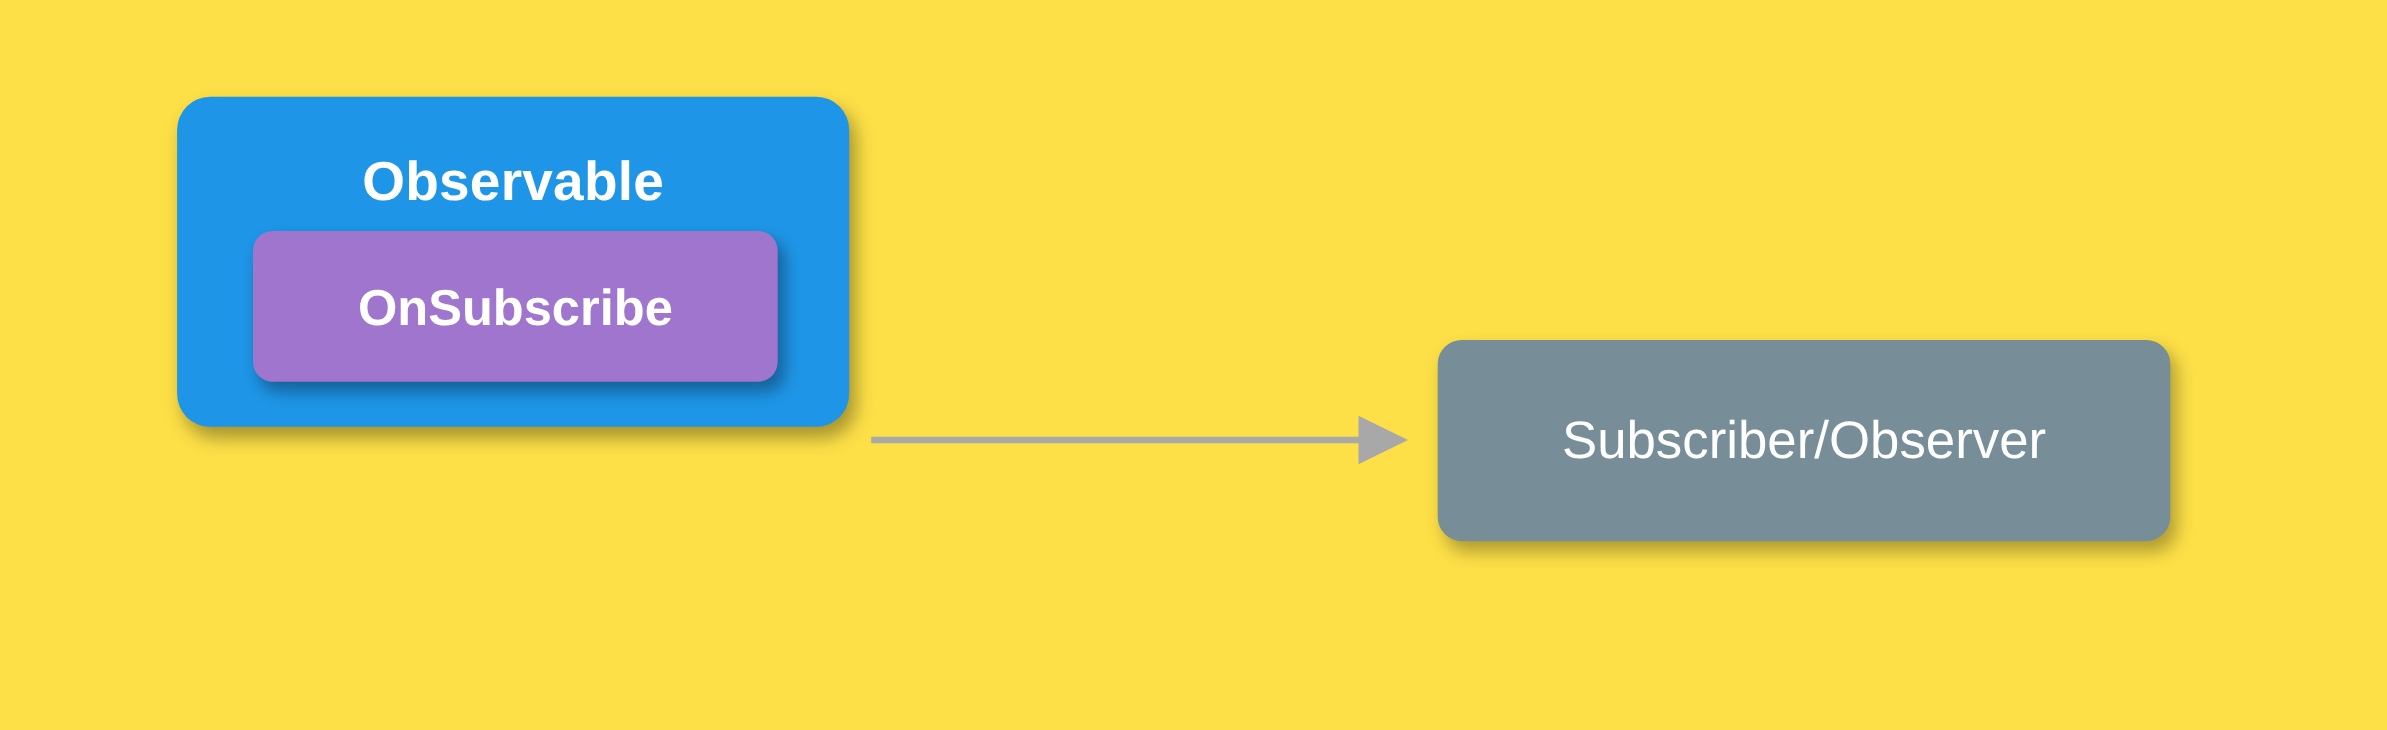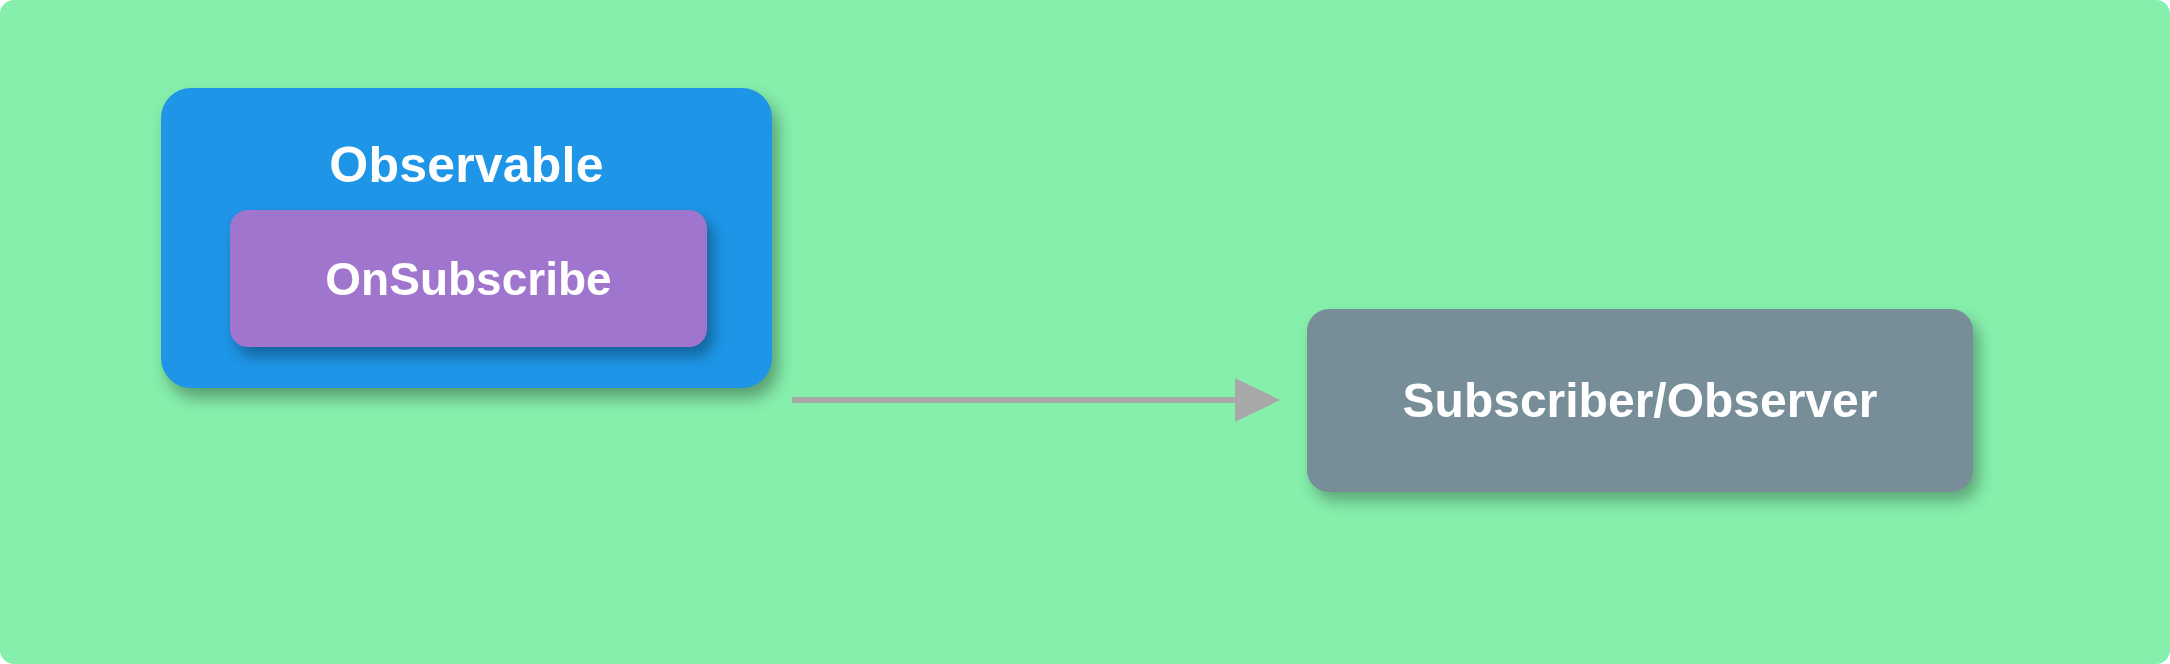--- a/index.html
+++ b/index.html
@@ -18,8 +18,7 @@
     position: relative;
     width: 2170px;
     height: 664px;
-    background: #86efac;
-    border-radius: 14px;
+    background: #fde047;
   }
 
   

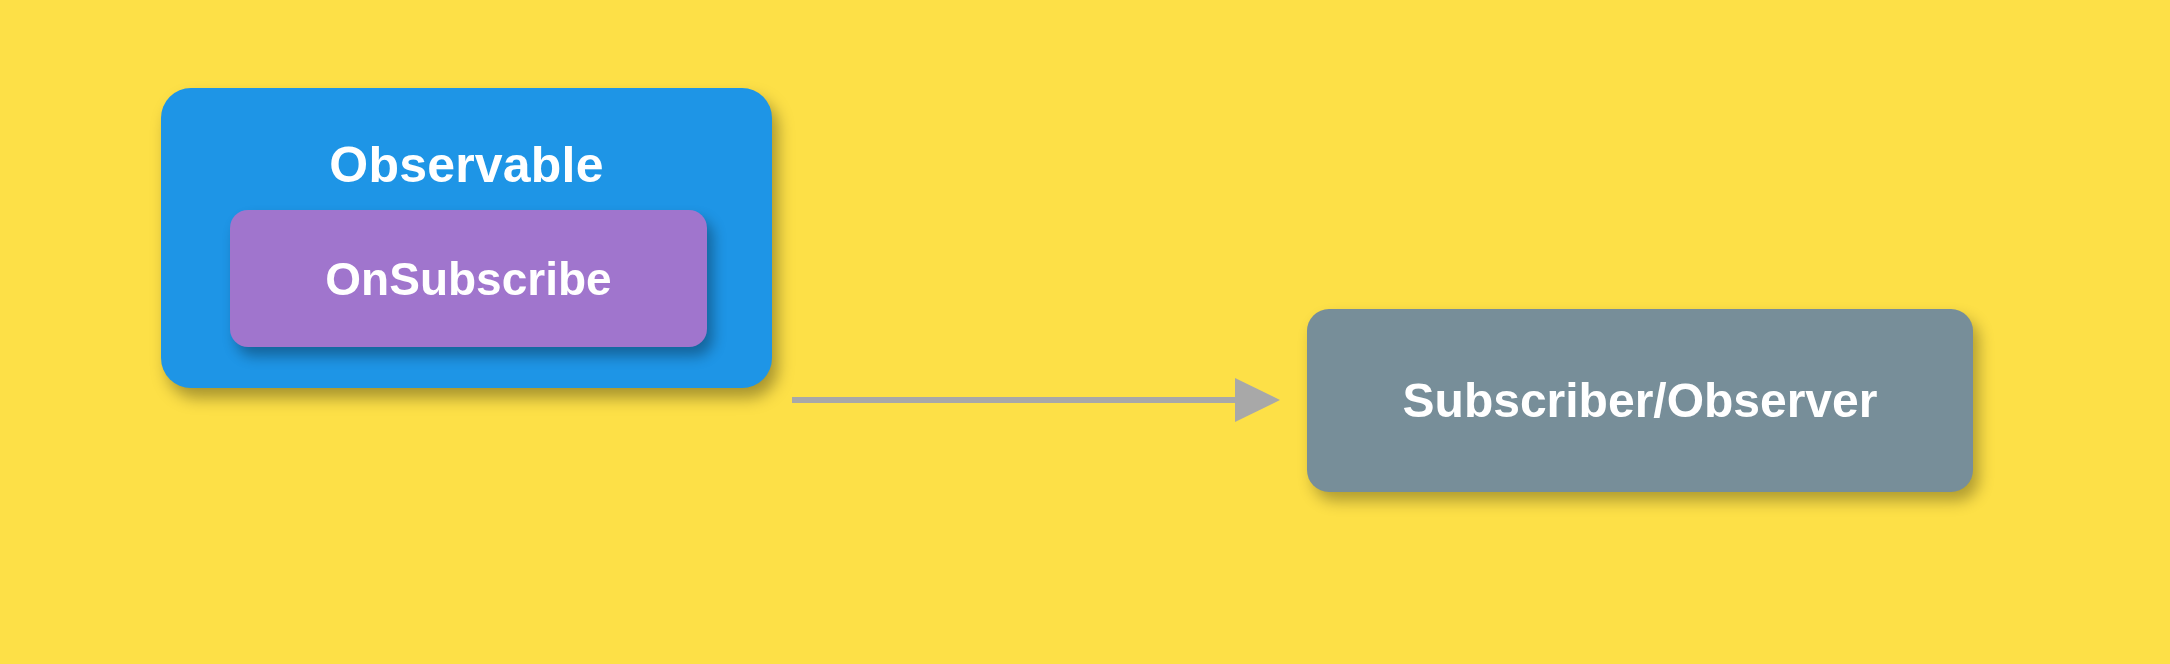--- a/index.html
+++ b/index.html
@@ -94,7 +94,7 @@
     text-align: center;
     color: #ffffff;
     font-size: 48px;
-    font-weight: bold;
+    font-weight: normal;
     line-height: 1;
     white-space: nowrap;
   }

